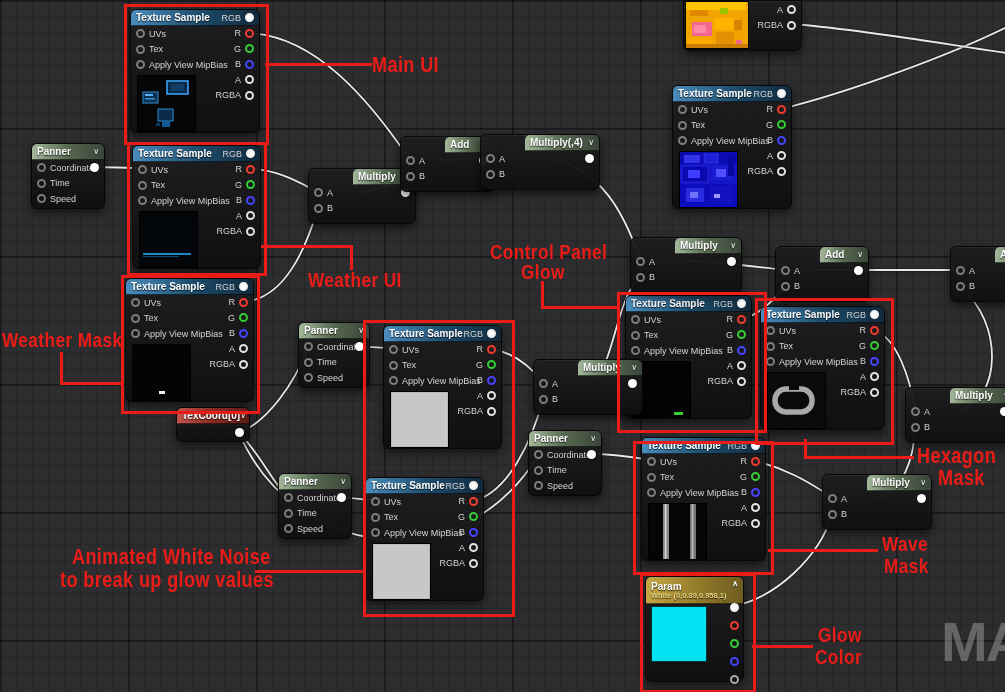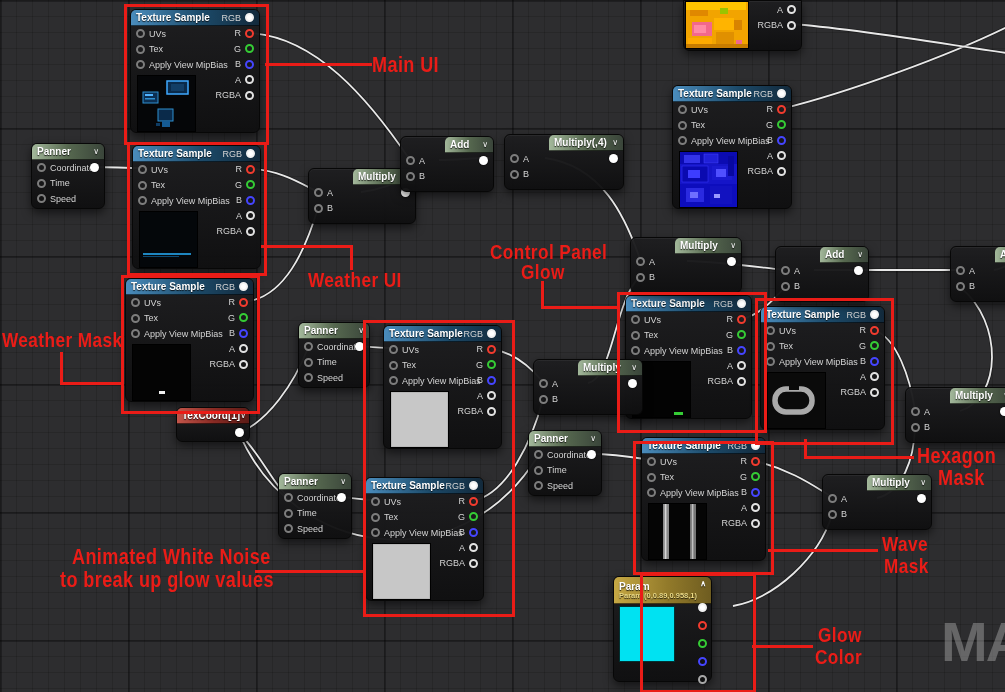--- a/index.html
+++ b/index.html
@@ -756,7 +756,7 @@
         </div>
         <span class="outdot"></span>
       </div>
-      <div class="node n-math" style="left: 504px; top: 134px; width: 74px;">
+      <div class="node n-math" style="left: 480px; top: 134px; width: 74px;">
         <div class="nhdr hdr-util">
           <span>Multiply(,4)</span>
           <span class="chev">∨</span>

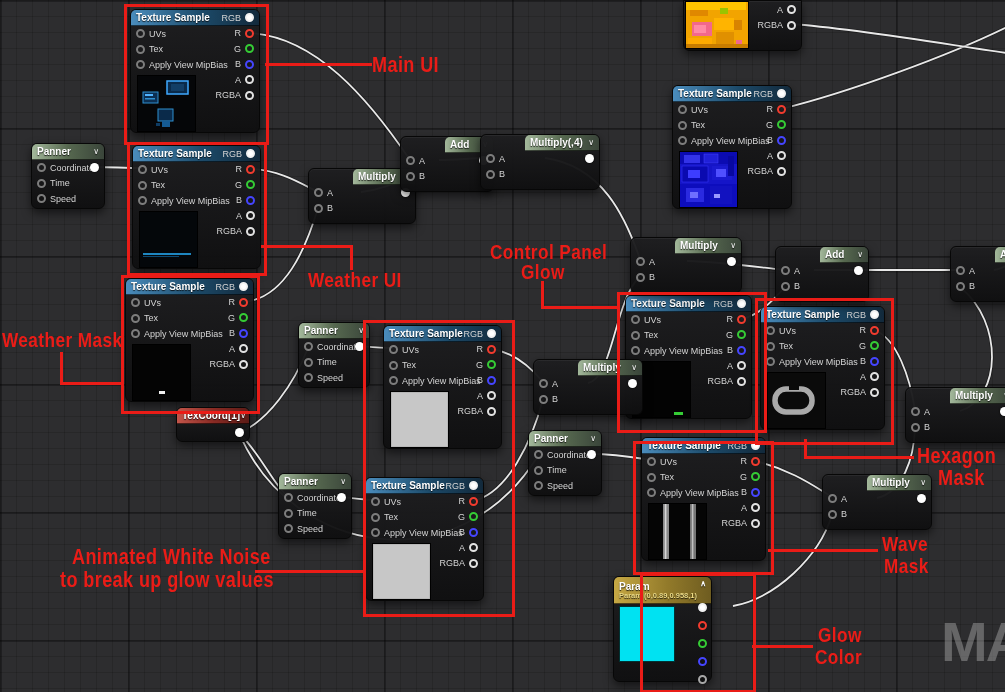--- a/index.html
+++ b/index.html
@@ -877,7 +877,7 @@
       </div>
       <div class="node n-texcoord" style="left: 176px; top: 407px; width: 72px;">
         <div class="nhdr hdr-coord">
-          <span>TexCoord[1]</span>
+          <span>TexCoord[0]</span>
           <span class="chev">∨</span>
         </div>
         <span class="outdot" style="top: 20px;"></span>

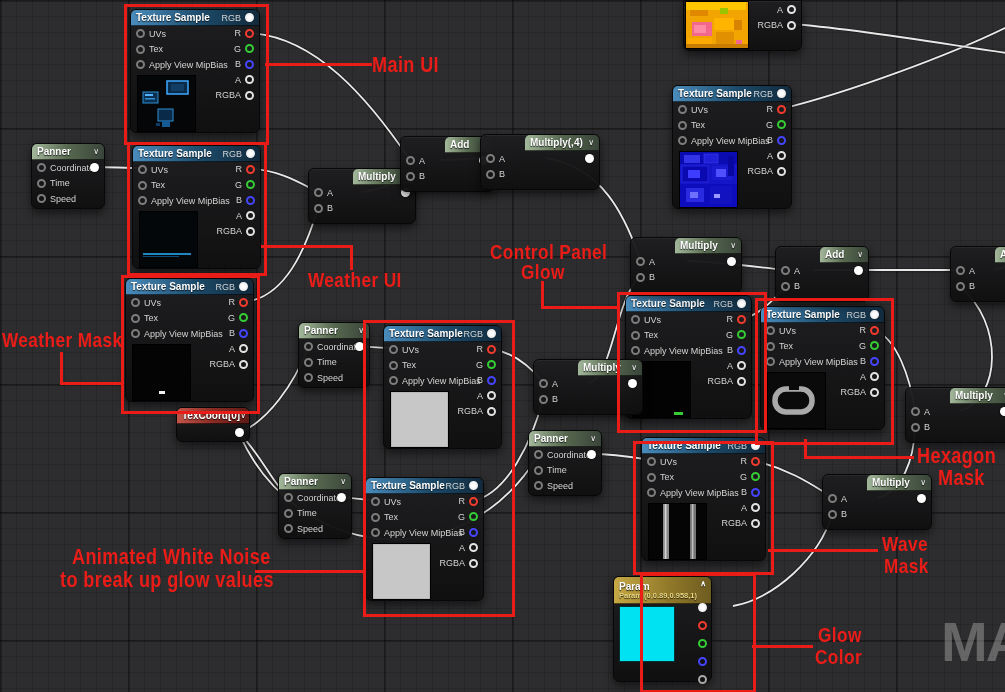--- a/index.html
+++ b/index.html
@@ -882,7 +882,7 @@
         </div>
         <span class="outdot" style="top: 20px;"></span>
       </div>
-      <div class="node n-param" style="left: 613px; top: 576px; width: 97px;">
+      <div class="node n-param" style="left: 645px; top: 576px; width: 97px;">
         <div class="nhdr hdr-param">
           <span class="ttl">Param</span>
           <span class="sub">Param (0,0.89,0.958,1)</span>

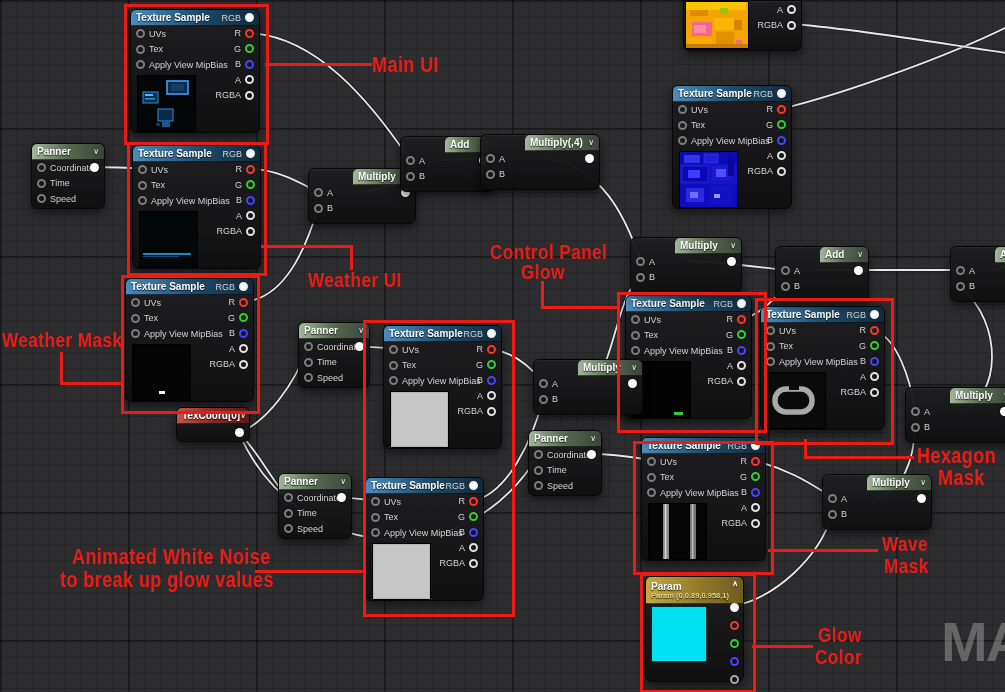--- a/index.html
+++ b/index.html
@@ -885,7 +885,7 @@
       <div class="node n-param" style="left: 645px; top: 576px; width: 97px;">
         <div class="nhdr hdr-param">
           <span class="ttl">Param</span>
-          <span class="sub">Param (0,0.89,0.958,1)</span>
+          <span class="sub">White (0,0.89,0.958,1)</span>
           <span class="chev-abs">∧</span>
         </div>
         <div class="param-swatch" style="background: rgb(0, 226, 242);"></div>

